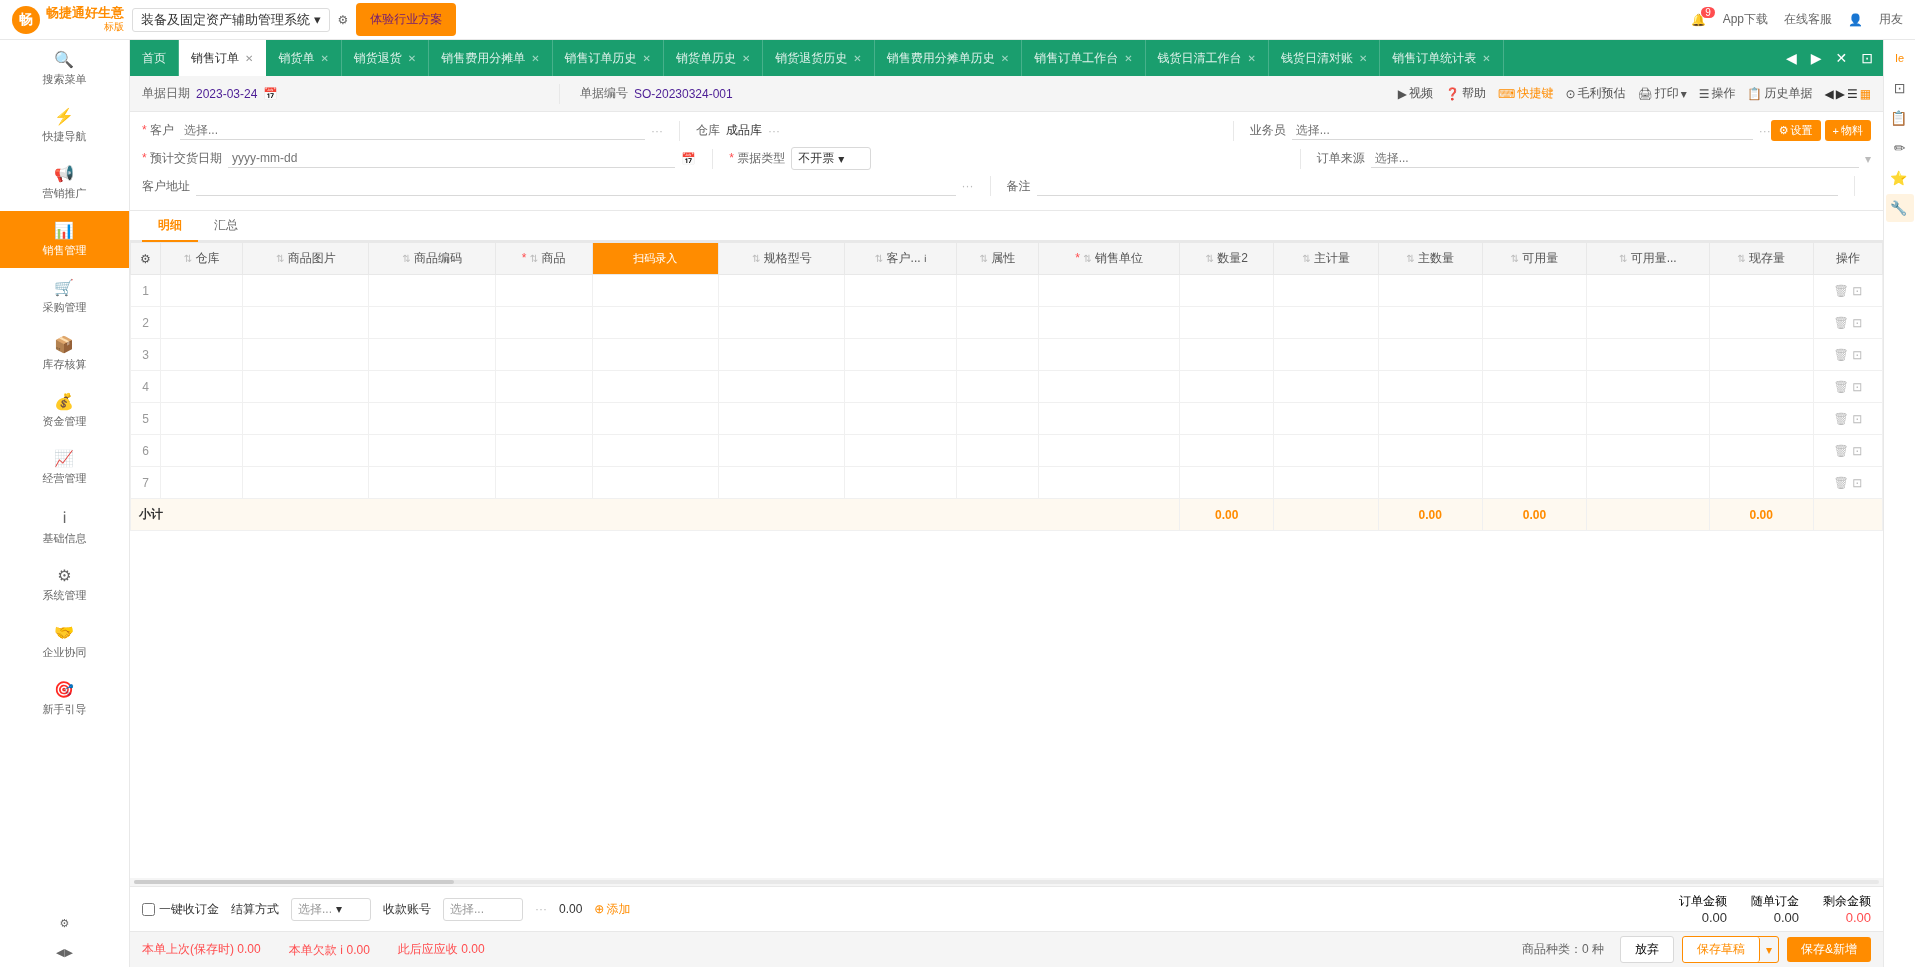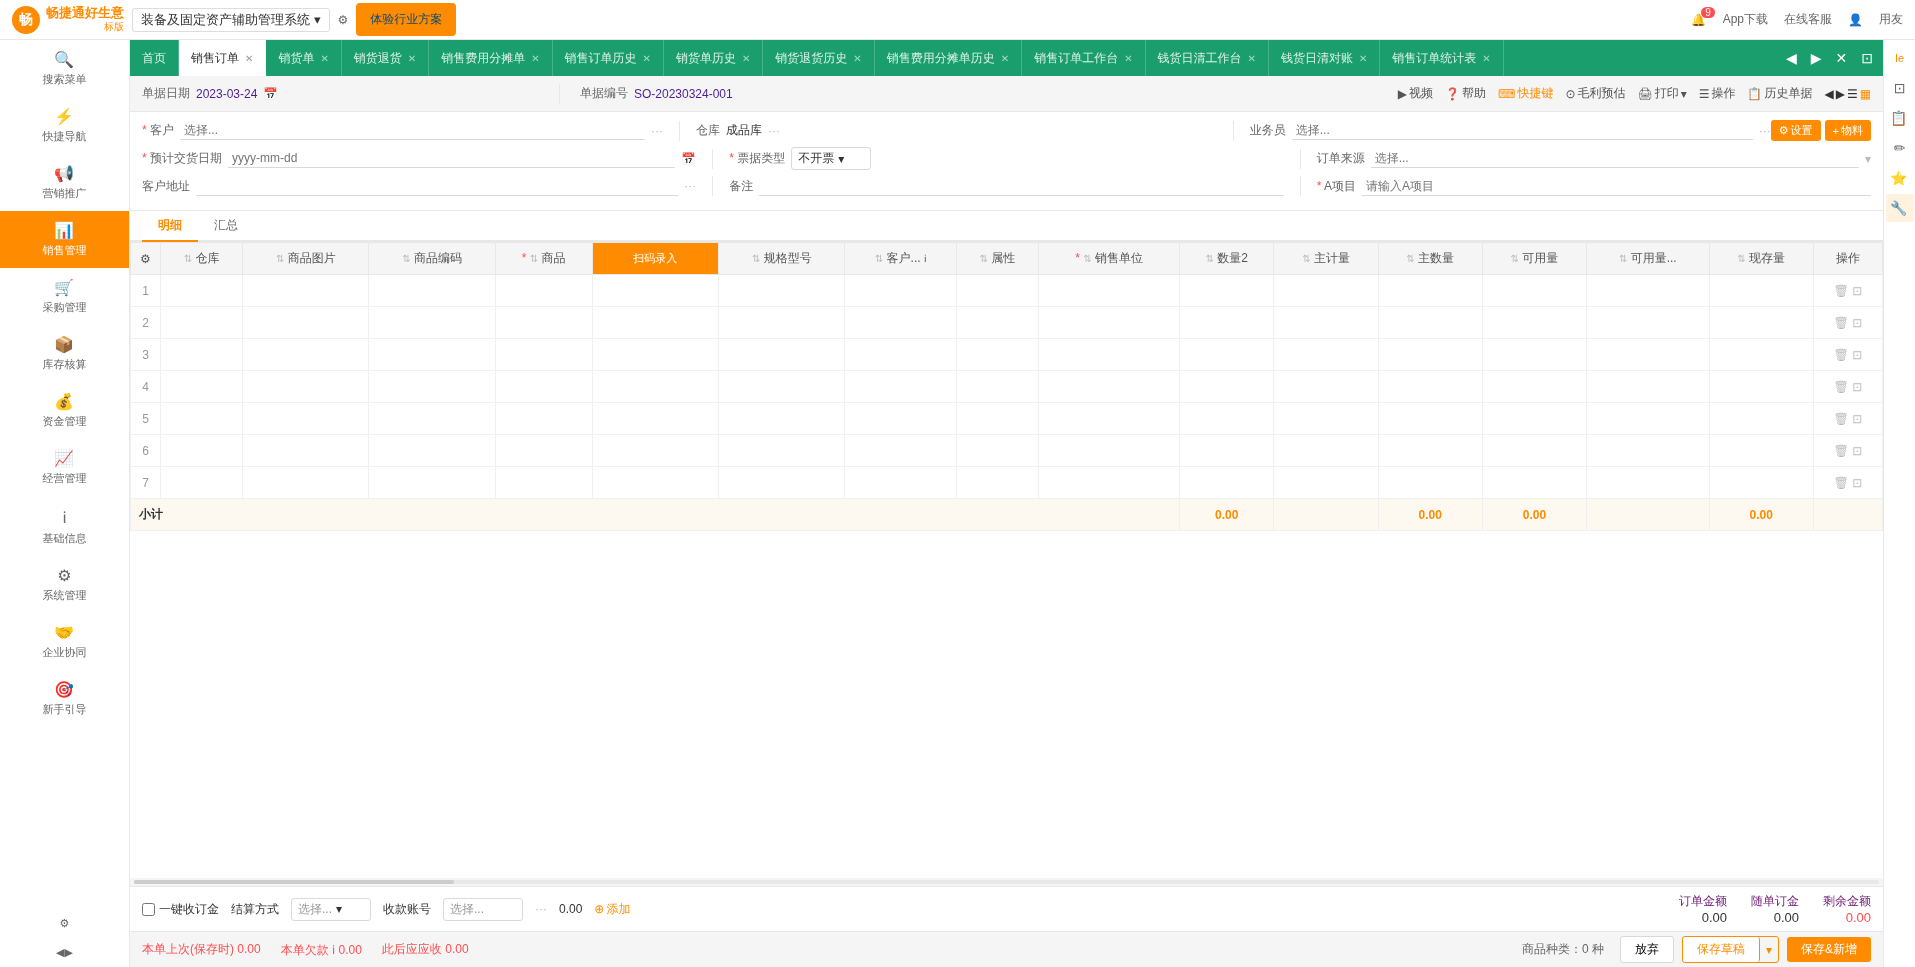--- a/index.html
+++ b/index.html
@@ -14,7 +14,7 @@
     .logo-text { font-size: 13px; font-weight: bold; color: #ff8c00; line-height: 1.2; }
     .logo-sub { font-size: 10px; color: #ff8c00; text-align: right; }
     .system-title { font-size: 13px; color: #333; border: 1px solid #ddd; padding: 2px 8px; border-radius: 3px; display: flex; align-items: center; gap: 4px; }
-    .btn-solution { background: #ff8c00; color: #0c4a6e; border: none; padding: 8px 14px; border-radius: 4px; cursor: pointer; font-size: 12px; }
+    .btn-solution { background: #ff8c00; color: #701a75; border: none; padding: 8px 14px; border-radius: 4px; cursor: pointer; font-size: 12px; }
     .top-bar-right { display: flex; align-items: center; gap: 16px; font-size: 12px; color: #666; }
     .notif-badge { position: relative; }
     .badge { background: #ff4d4f; color: white; border-radius: 10px; padding: 0 4px; font-size: 10px; position: absolute; top: -6px; right: -8px; }

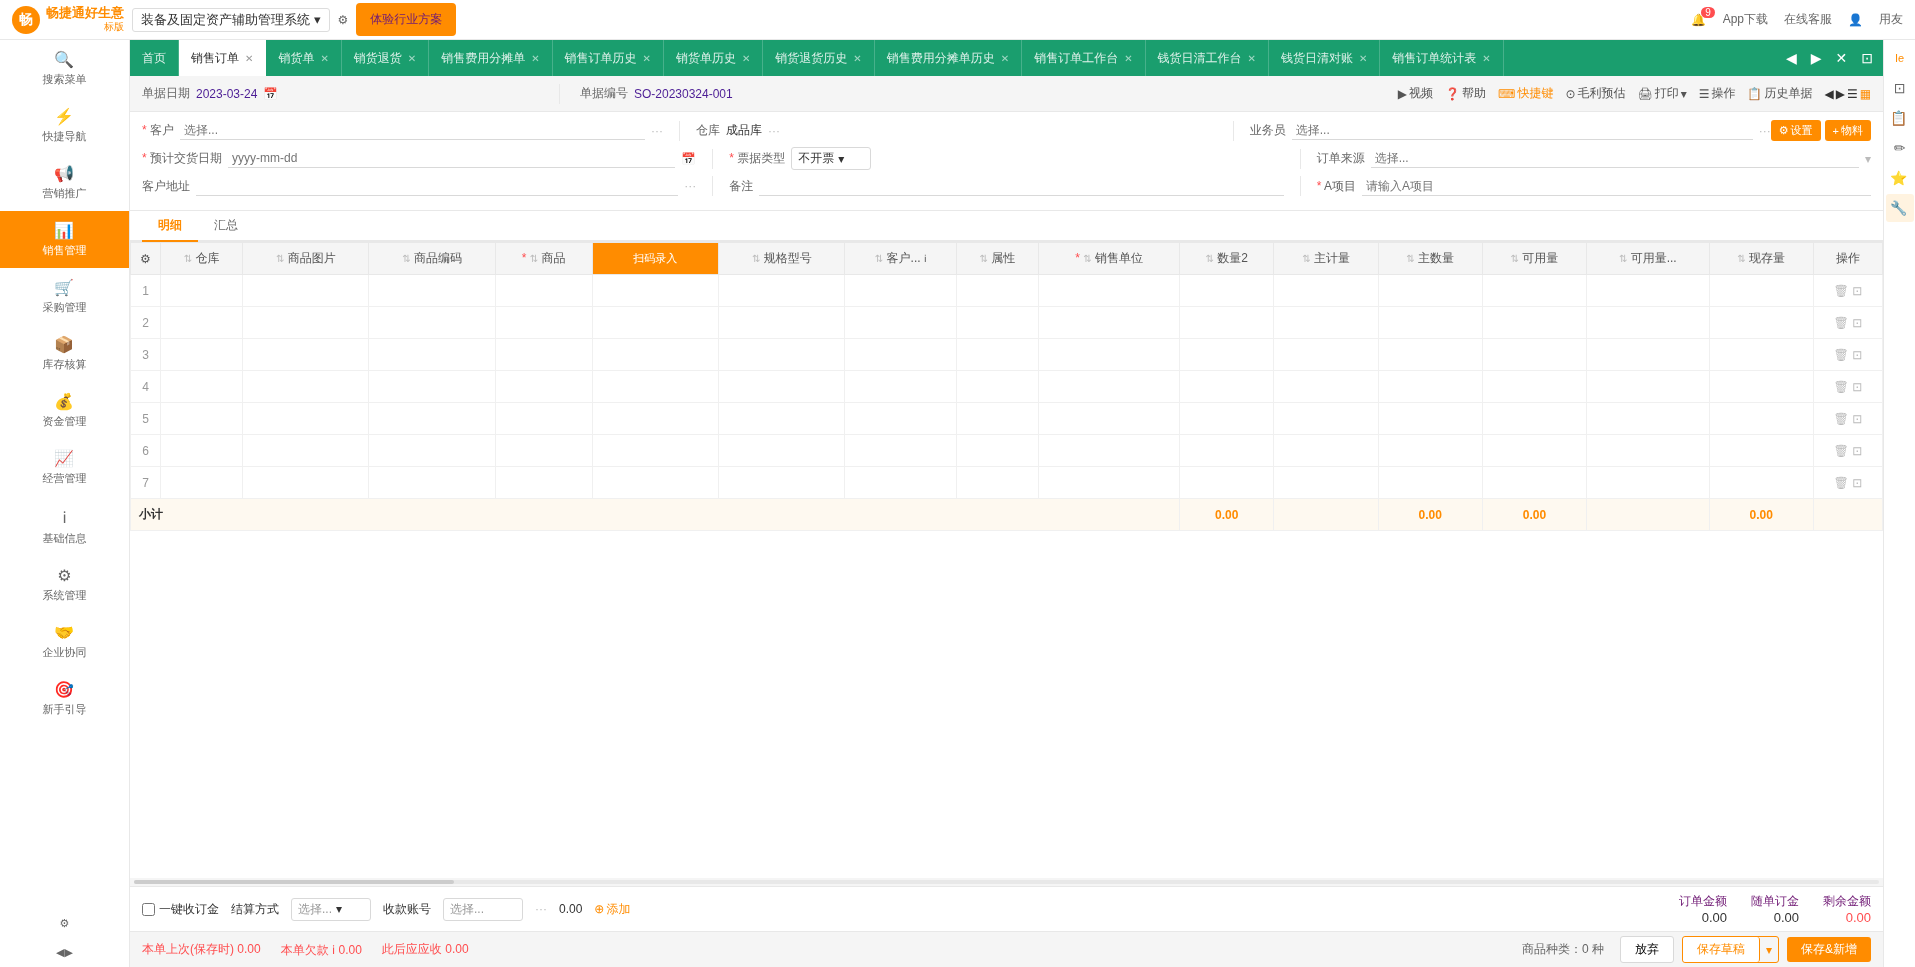--- a/index.html
+++ b/index.html
@@ -374,10 +374,6 @@
             <input class="form-input" type="text" style="flex: 1 1 0%;">
           </div>
           <div class="form-divider"></div>
-          <div class="form-field" style="flex:1;">
-            <span class="form-label required">A项目</span>
-            <input class="form-input" type="text" style="flex: 1 1 0%;" placeholder="请输入A项目">
-          </div>
         </div>
 
       </div>

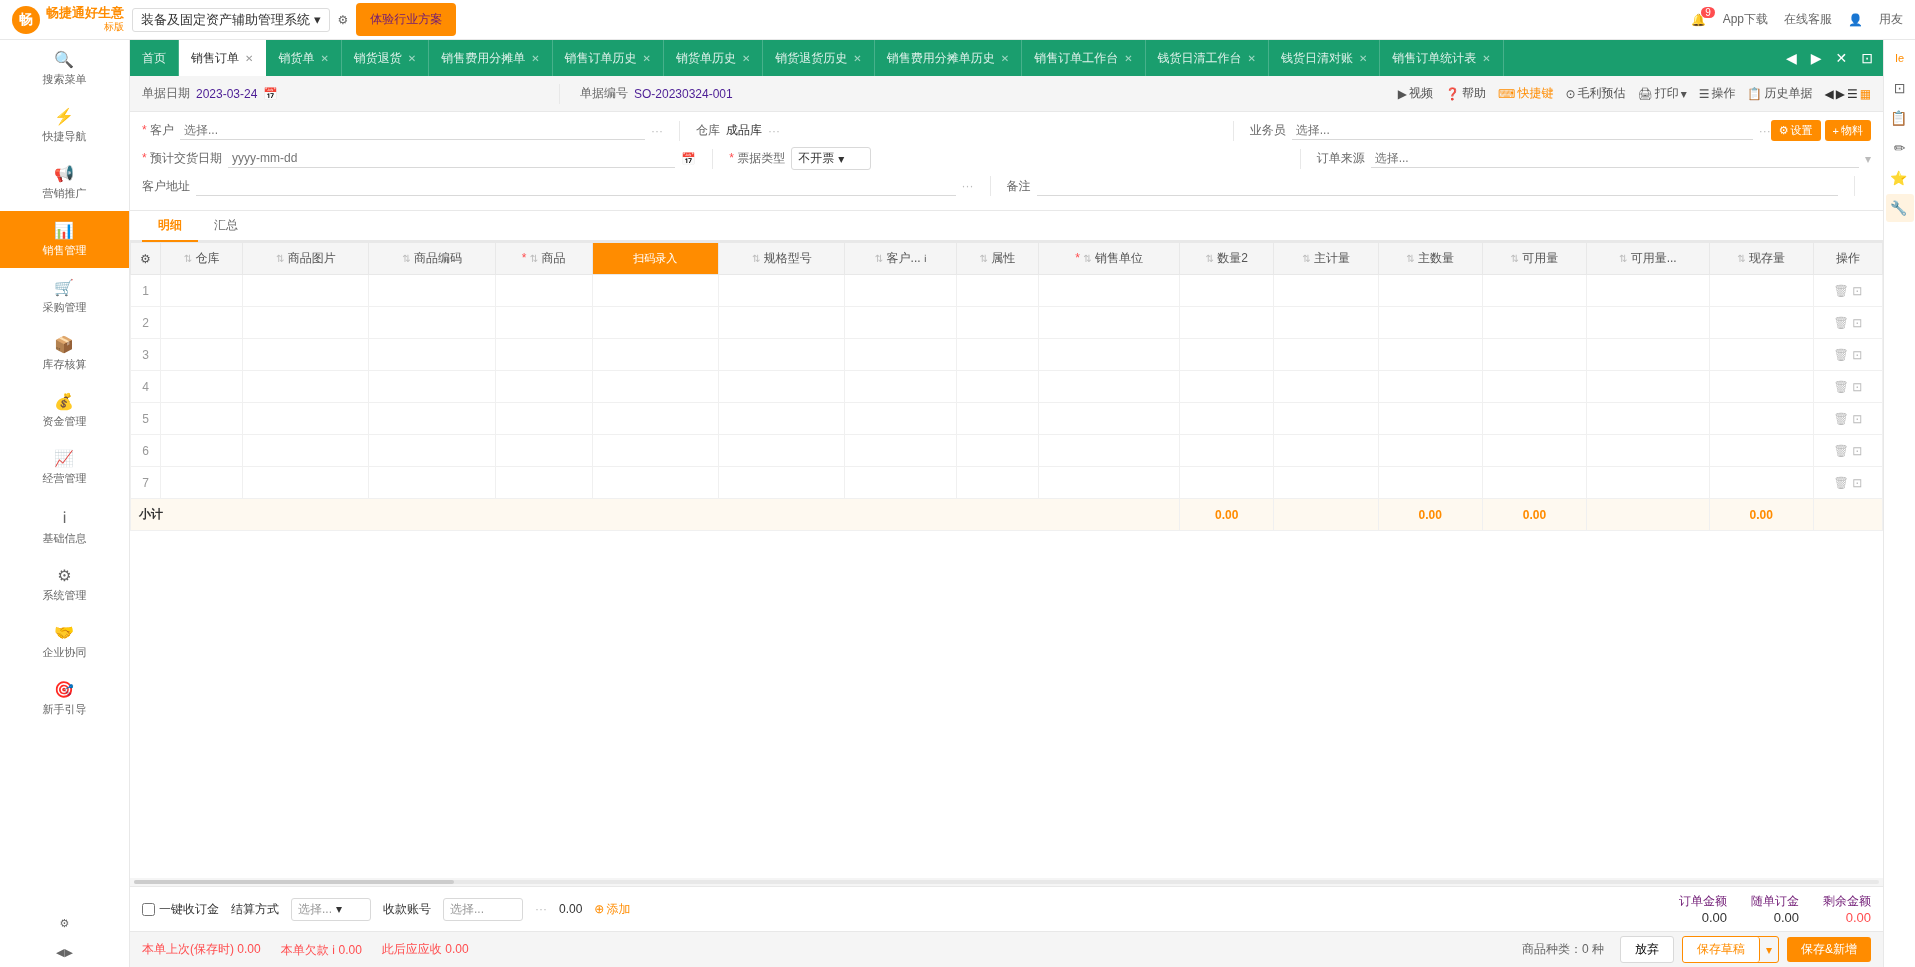--- a/index.html
+++ b/index.html
@@ -97,7 +97,7 @@
     
     .order-summary { margin-left: auto; display: flex; gap: 24px; font-size: 12px; }
     .summary-item { display: flex; flex-direction: column; align-items: flex-end; }
-    .summary-label { color: #701a75; }
+    .summary-label { color: #000000; }
     .summary-value { color: #333; font-size: 13px; }
     .summary-value.highlight { color: #ff4d4f; }
 

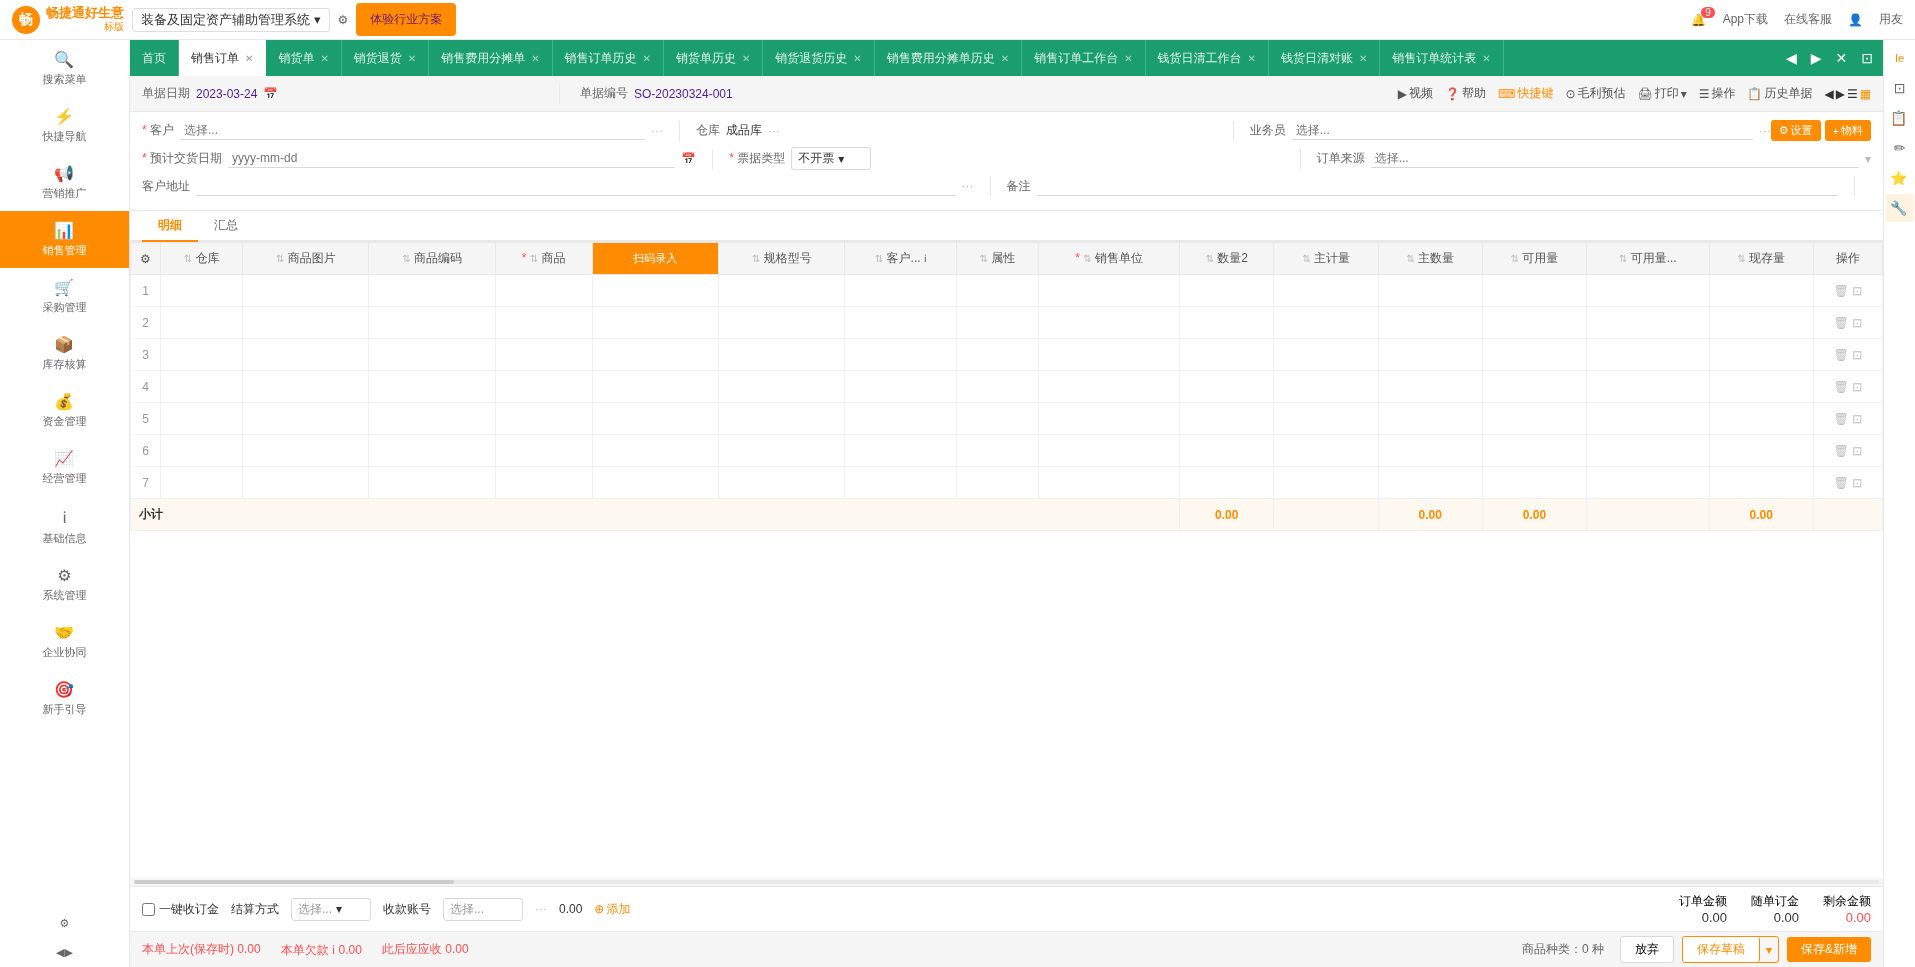--- a/index.html
+++ b/index.html
@@ -82,7 +82,7 @@
 
     
     .footer { height: 36px; background: #f5f5f5; border-top: 1px solid #e8e8e8; display: flex; align-items: center; padding: 0 12px; gap: 16px; font-size: 12px; color: #333; flex-shrink: 0; }
-    .footer-summary { display: flex; gap: 20px; }
+    .footer-summary { display: flex; gap: 28px; }
     .footer-summary span { color: #ff4d4f; }
     .footer-right { margin-left: auto; display: flex; align-items: center; gap: 8px; }
     .btn-discard { border: 1px solid #d9d9d9; background: #fff; padding: 4px 14px; border-radius: 3px; cursor: pointer; font-size: 12px; }

